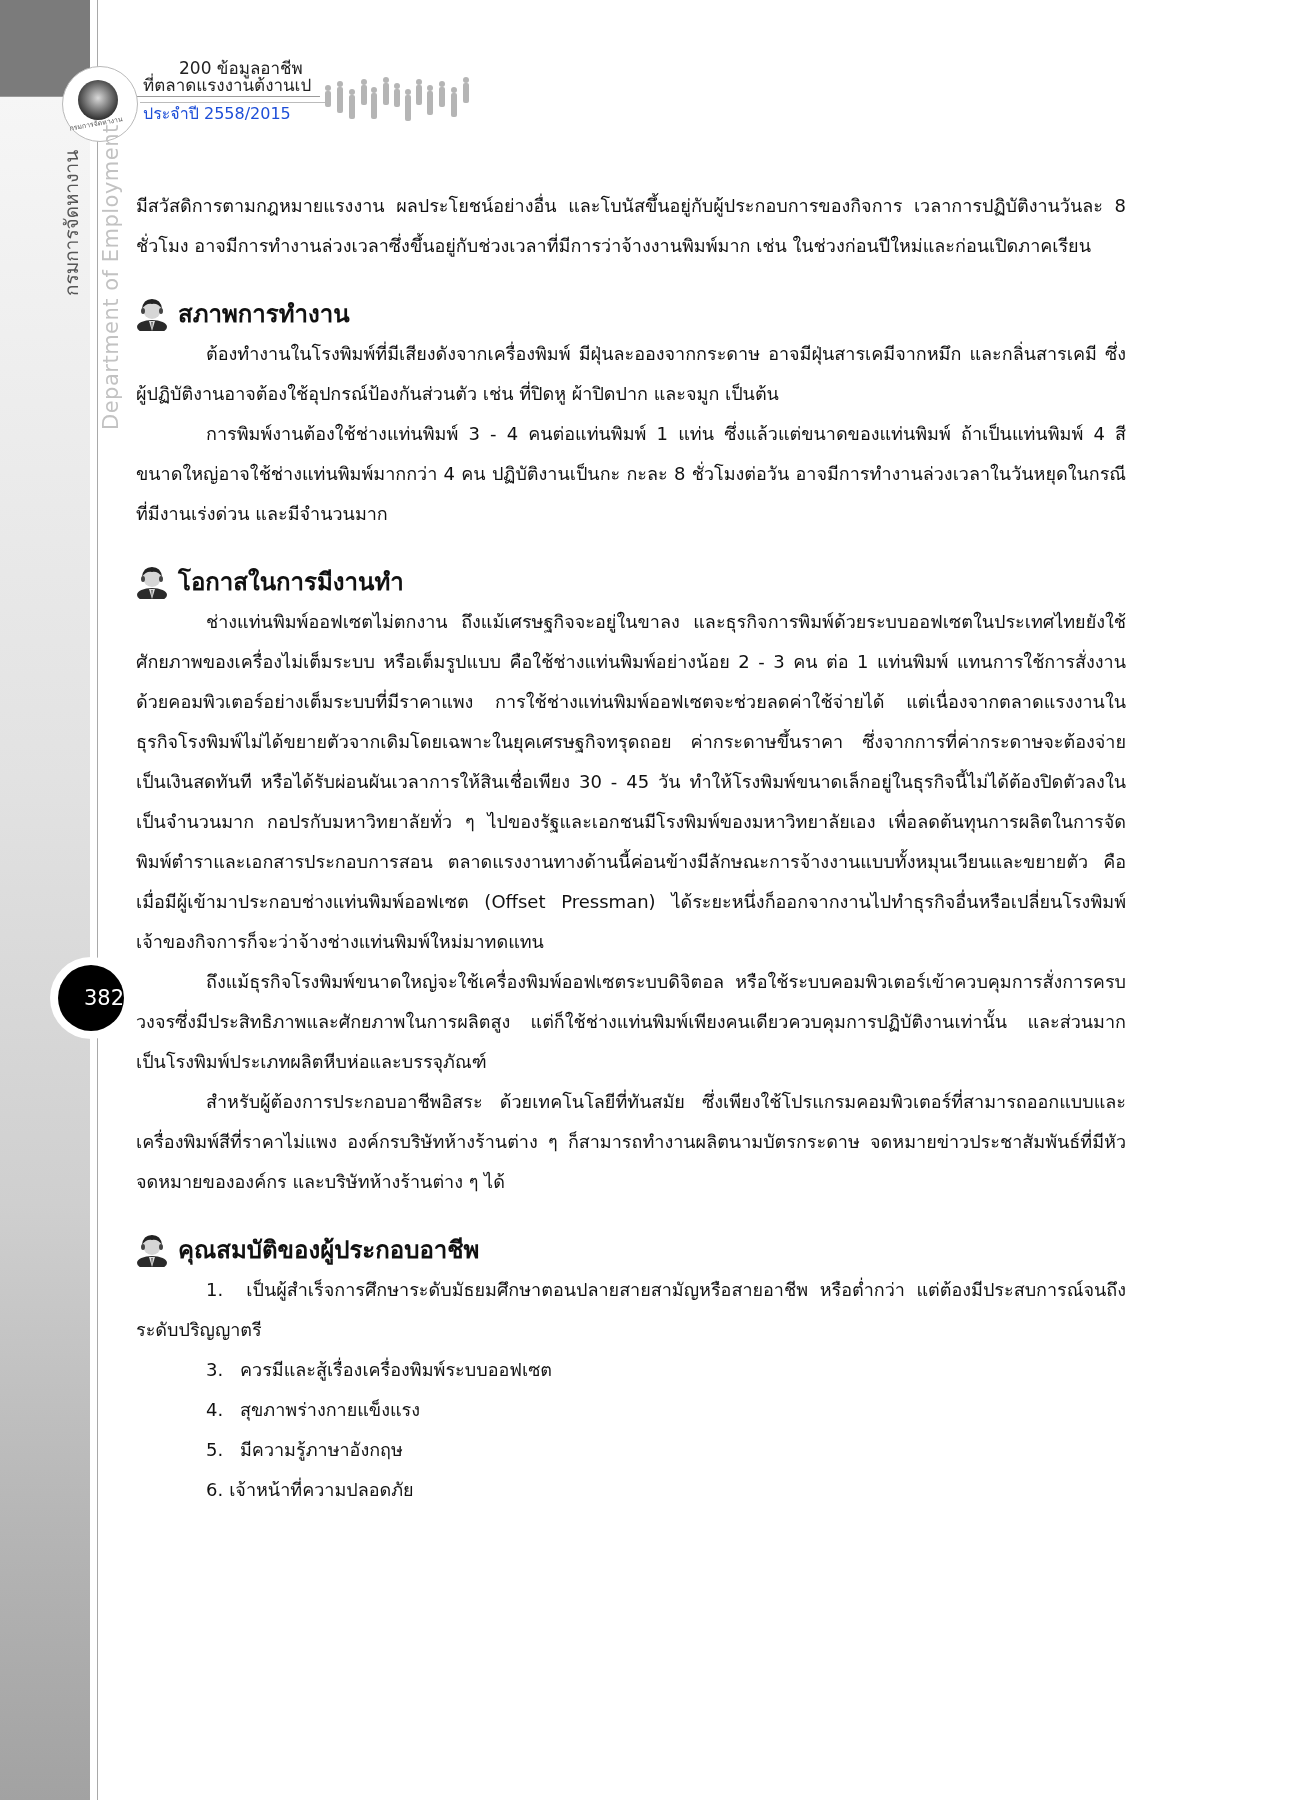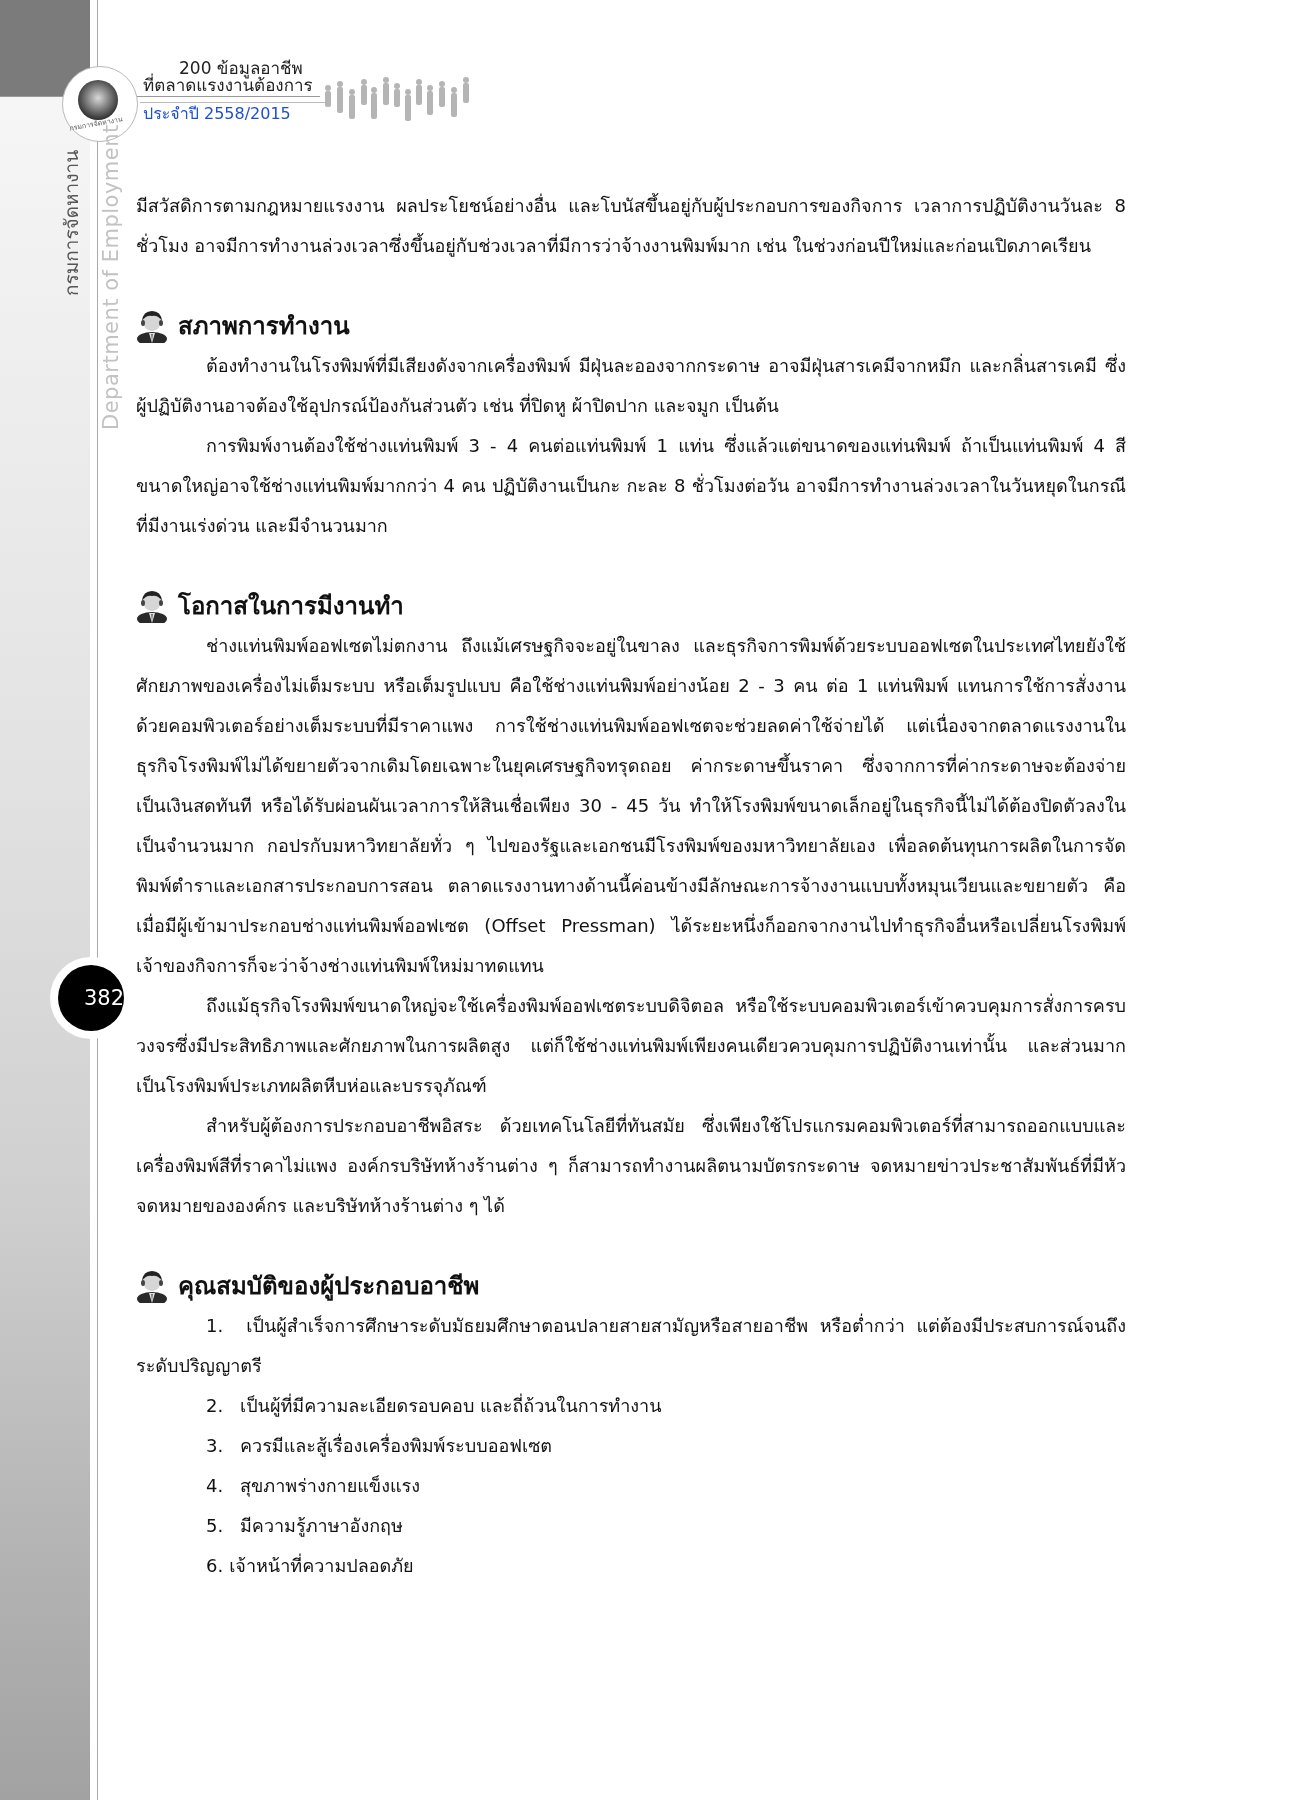--- a/index.html
+++ b/index.html
@@ -90,7 +90,7 @@
   <div class="logo-emblem"></div>
   <div class="logo-caption">กรมการจัดหางาน</div>
   <div class="hdr-title1">200 ข้อมูลอาชีพ</div>
-  <div class="hdr-title2">ที่ตลาดแรงงานต้องการ</div>
+  <div class="hdr-title2">ที่ตลาดแรงงานต้งานเป</div>
   <div class="hline2"></div>
   <div class="hdr-year">ประจำปี 2558/2015</div>
   <svg class="crowd" viewBox="0 0 155 52">

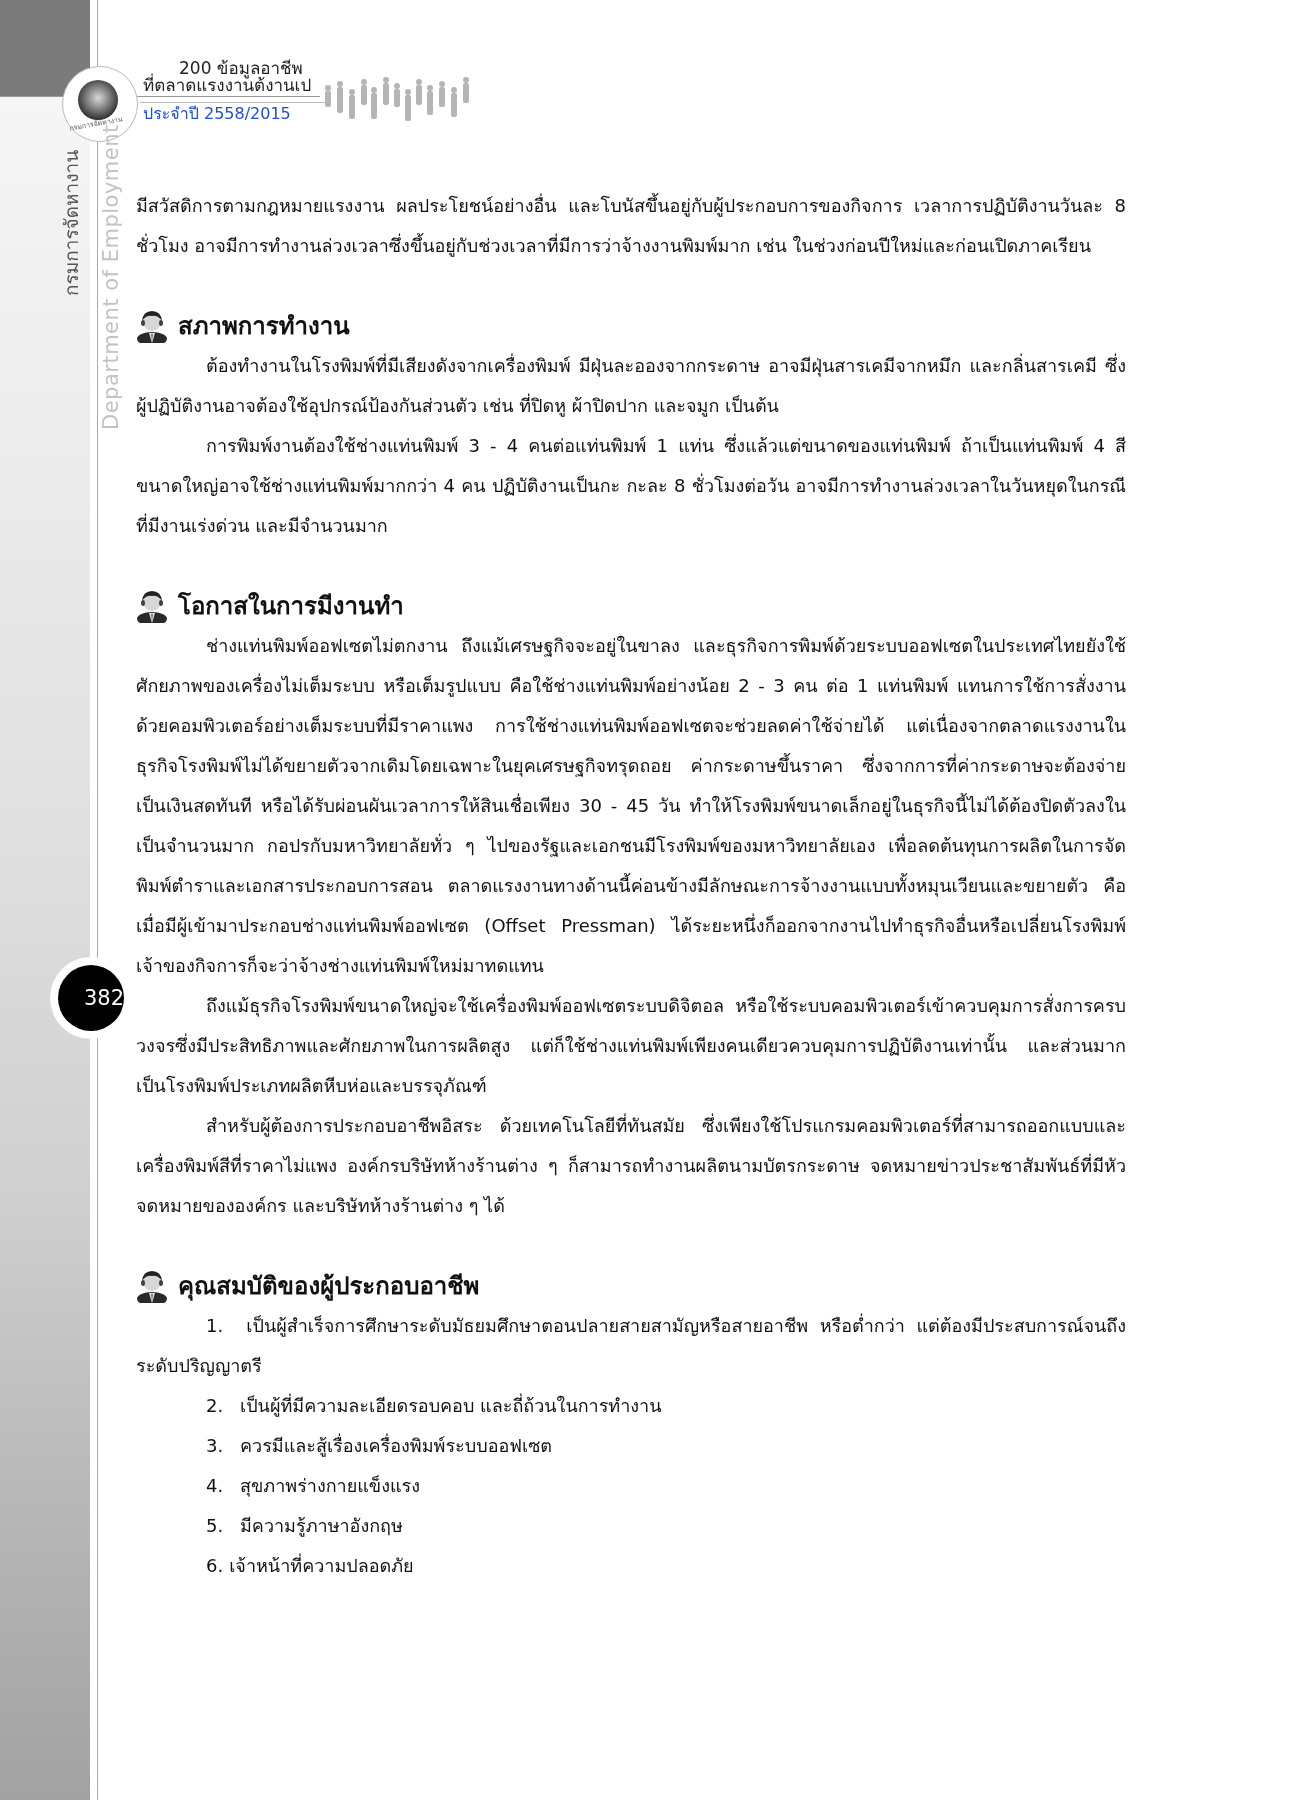--- a/index.html
+++ b/index.html
@@ -69,7 +69,7 @@
   .content p { margin: 0; text-align: justify; text-align-last: left; }
   .indent { text-indent: 70px; }
   .section-head {
-    display: flex; align-items: center; height: 40px; margin-top: 40px; margin-bottom: 0;
+    display: flex; align-items: center; height: 40px; margin-top: 28px; margin-bottom: 0;
   }
   .section-head .title { font-size: 24px; font-weight: bold; margin-left: 10px; color: #111; }
   .person-icon { width: 32px; height: 34px; display: inline-block; }

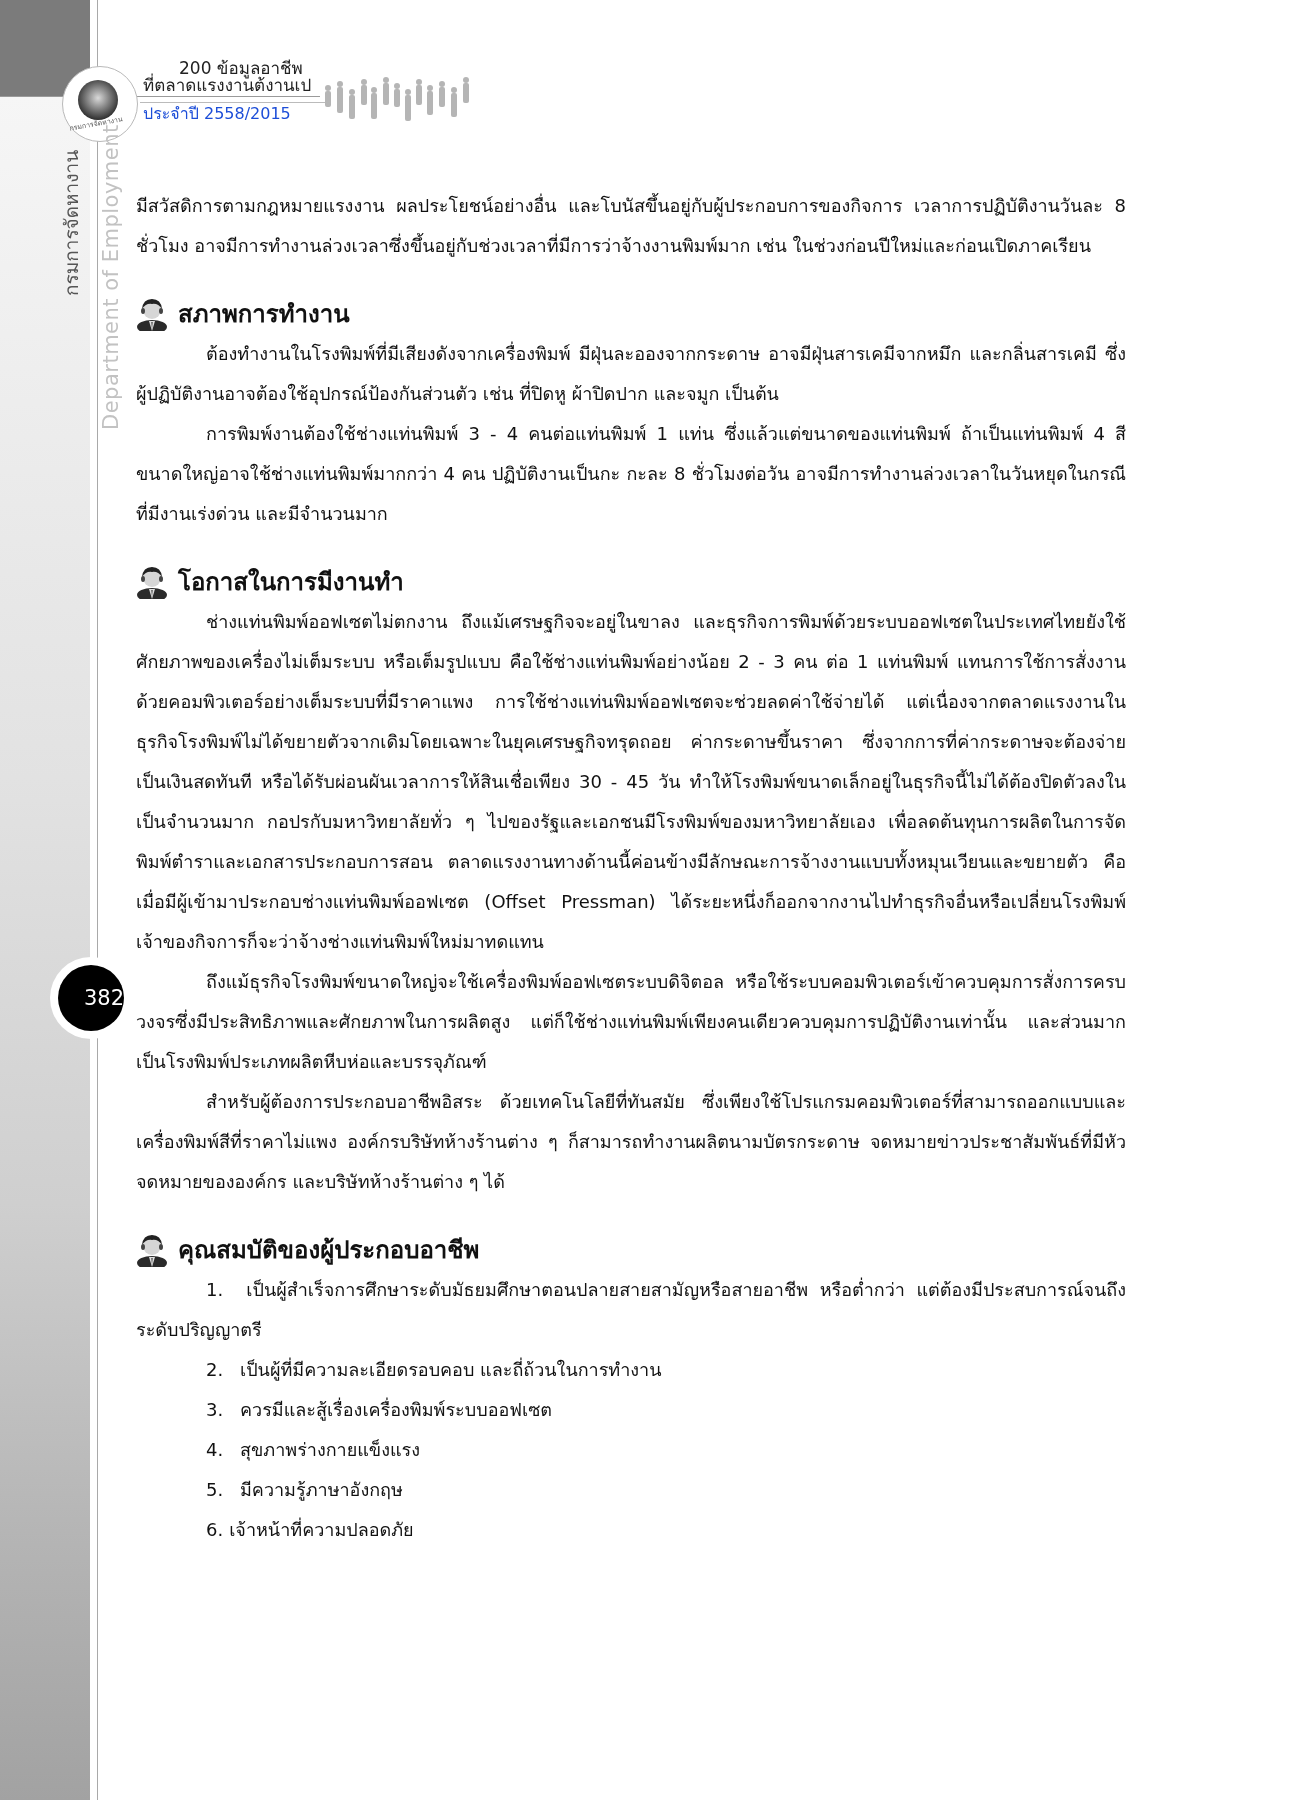--- a/index.html
+++ b/index.html
@@ -181,9 +181,6 @@
     <span>1.</span>&nbsp;&nbsp;<span>เป็นผู้สำเร็จการศึกษาระดับมัธยมศึกษาตอนปลายสายสามัญหรือสายอาชีพ หรือต่ำกว่า แต่ต้องมีประสบการณ์จนถึงระดับปริญญาตรี</span>
   </p>
   <div class="list-item">
-    <span class="num">2.</span><span>เป็นผู้ที่มีความละเอียดรอบคอบ และถี่ถ้วนในการทำงาน</span>
-  </div>
-  <div class="list-item">
     <span class="num">3.</span><span>ควรมีและสู้เรื่องเครื่องพิมพ์ระบบออฟเซต</span>
   </div>
   <div class="list-item">

